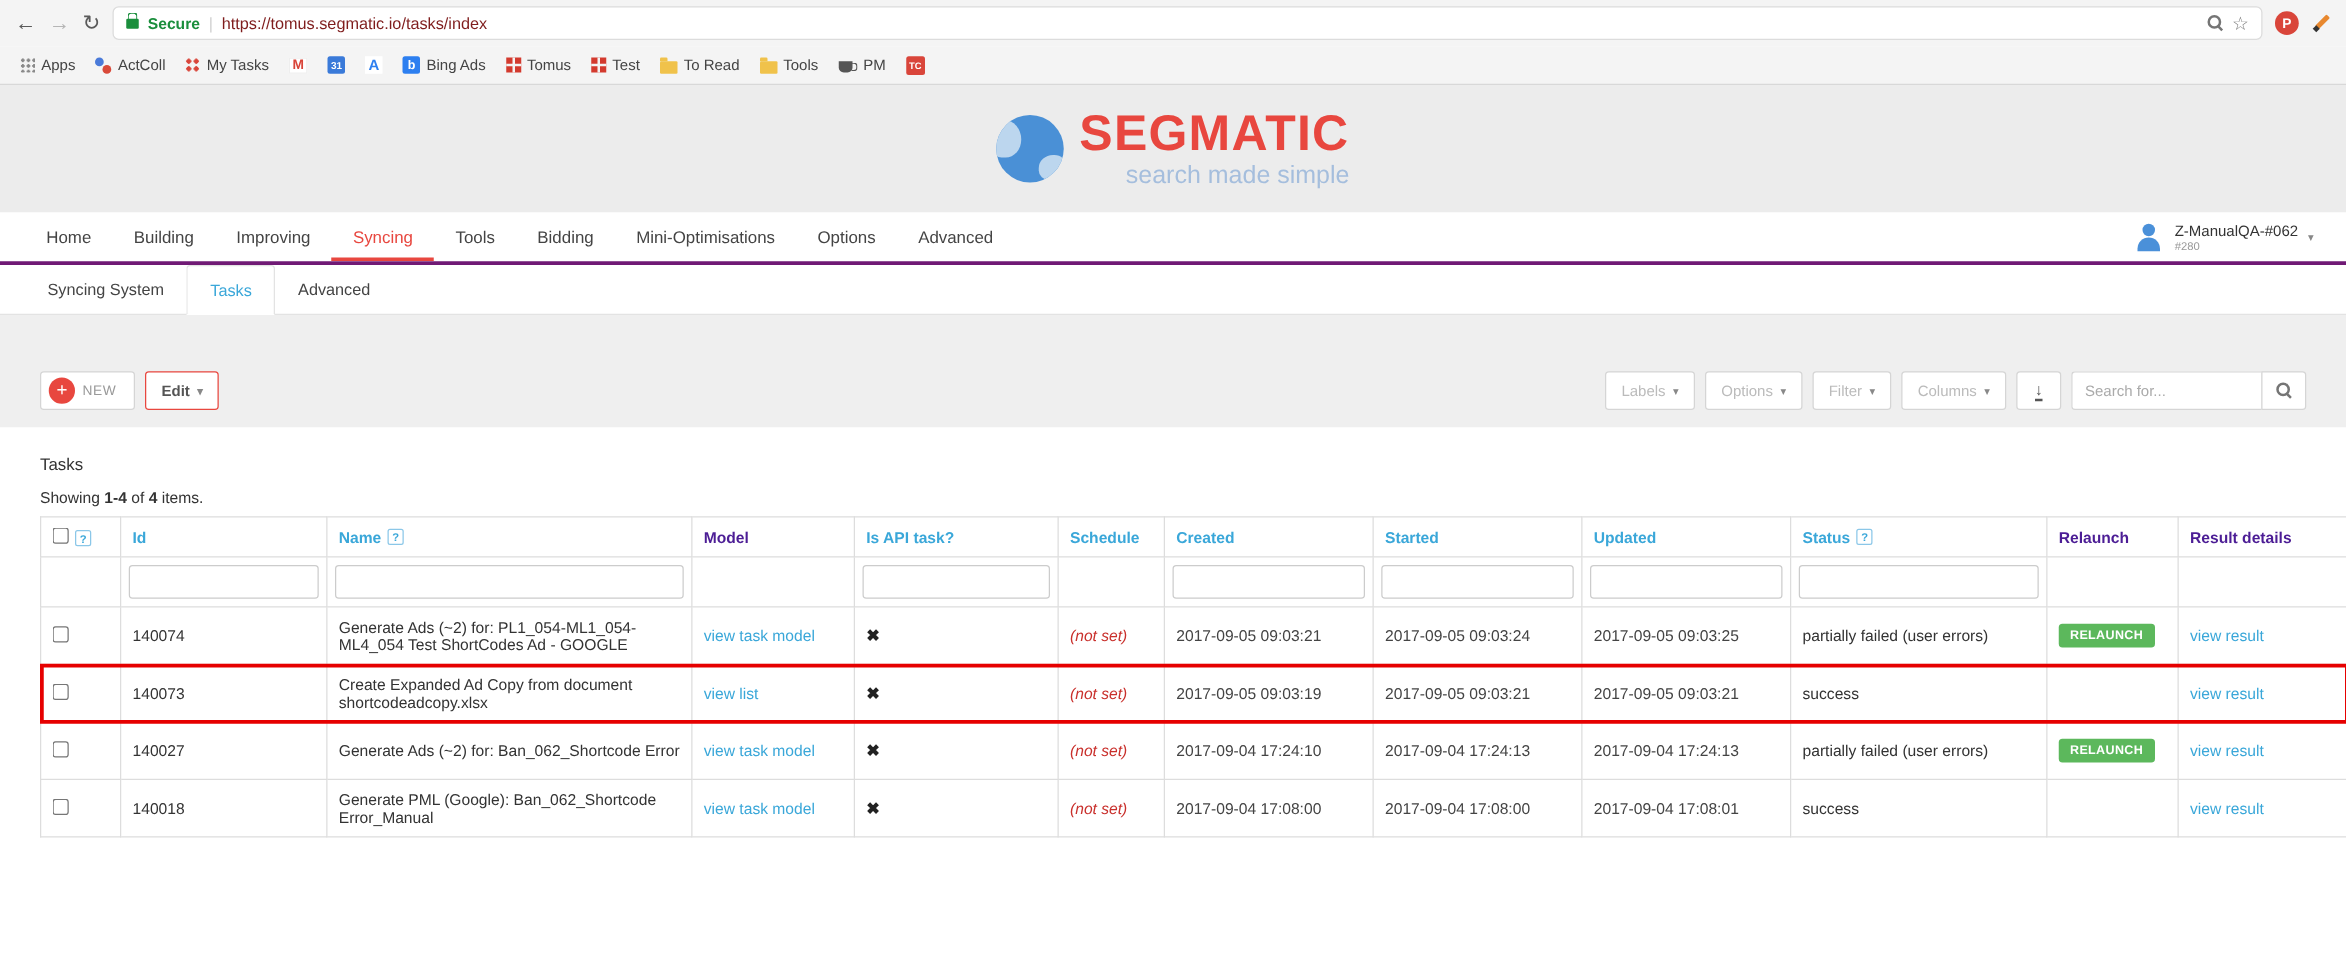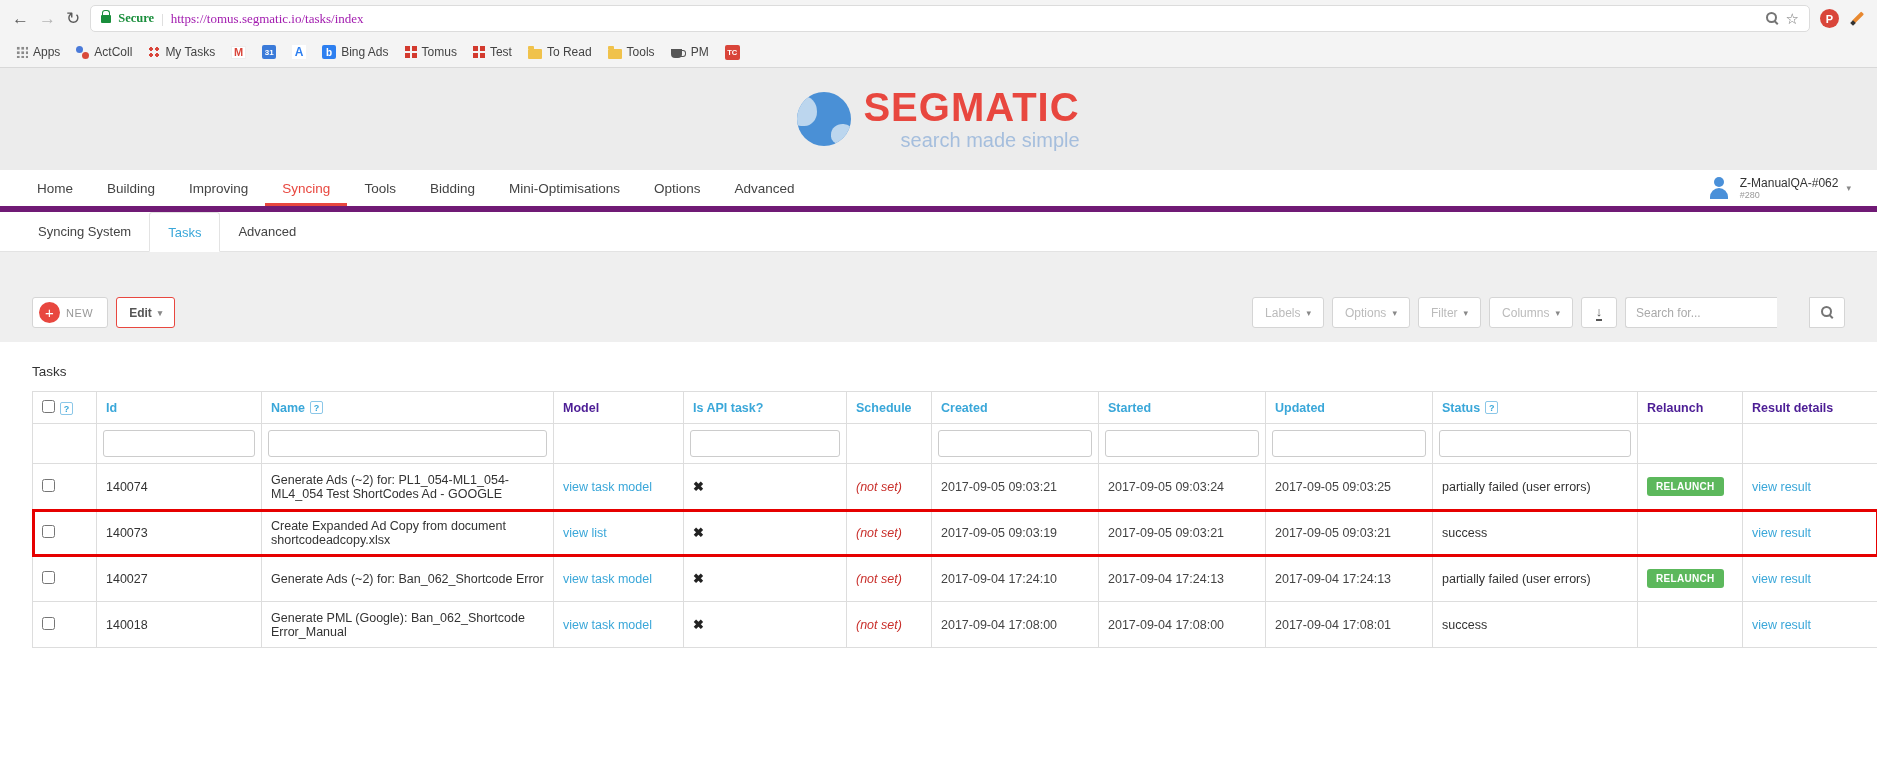--- a/index.html
+++ b/index.html
@@ -9,7 +9,7 @@
   .browser-bar { height:37px; background:#f4f4f4; display:flex; align-items:center; padding:0 12px; gap:10px; }
   .nav-btn { font-size:17px; color:#5a5a5a; cursor:pointer; line-height:1; }
   .nav-btn.disabled { color:#b5b5b5; }
-  .omnibox { flex:1; height:27px; background:#fff; border:1px solid #dcdcdc; border-radius:5px; display:flex; align-items:center; padding:0 10px; gap:7px;font-family:Liberation Serif, serif; }
+  .omnibox { flex:1; height:27px; background:#fff; border:1px solid #dcdcdc; border-radius:5px; display:flex; align-items:center; padding:0 10px; gap:7px; }
   .lock { width:10px; height:8px; background:#1a8e3c; border-radius:1px; position:relative; display:inline-block; }
   .lock::before { content:''; position:absolute; width:6px; height:6px; border:1.6px solid #1a8e3c; border-bottom:none; border-radius:3px 3px 0 0; left:0.6px; top:-5px; }
   .secure-label { color:#1a8e3c; font-size:12.5px; font-weight:bold; }

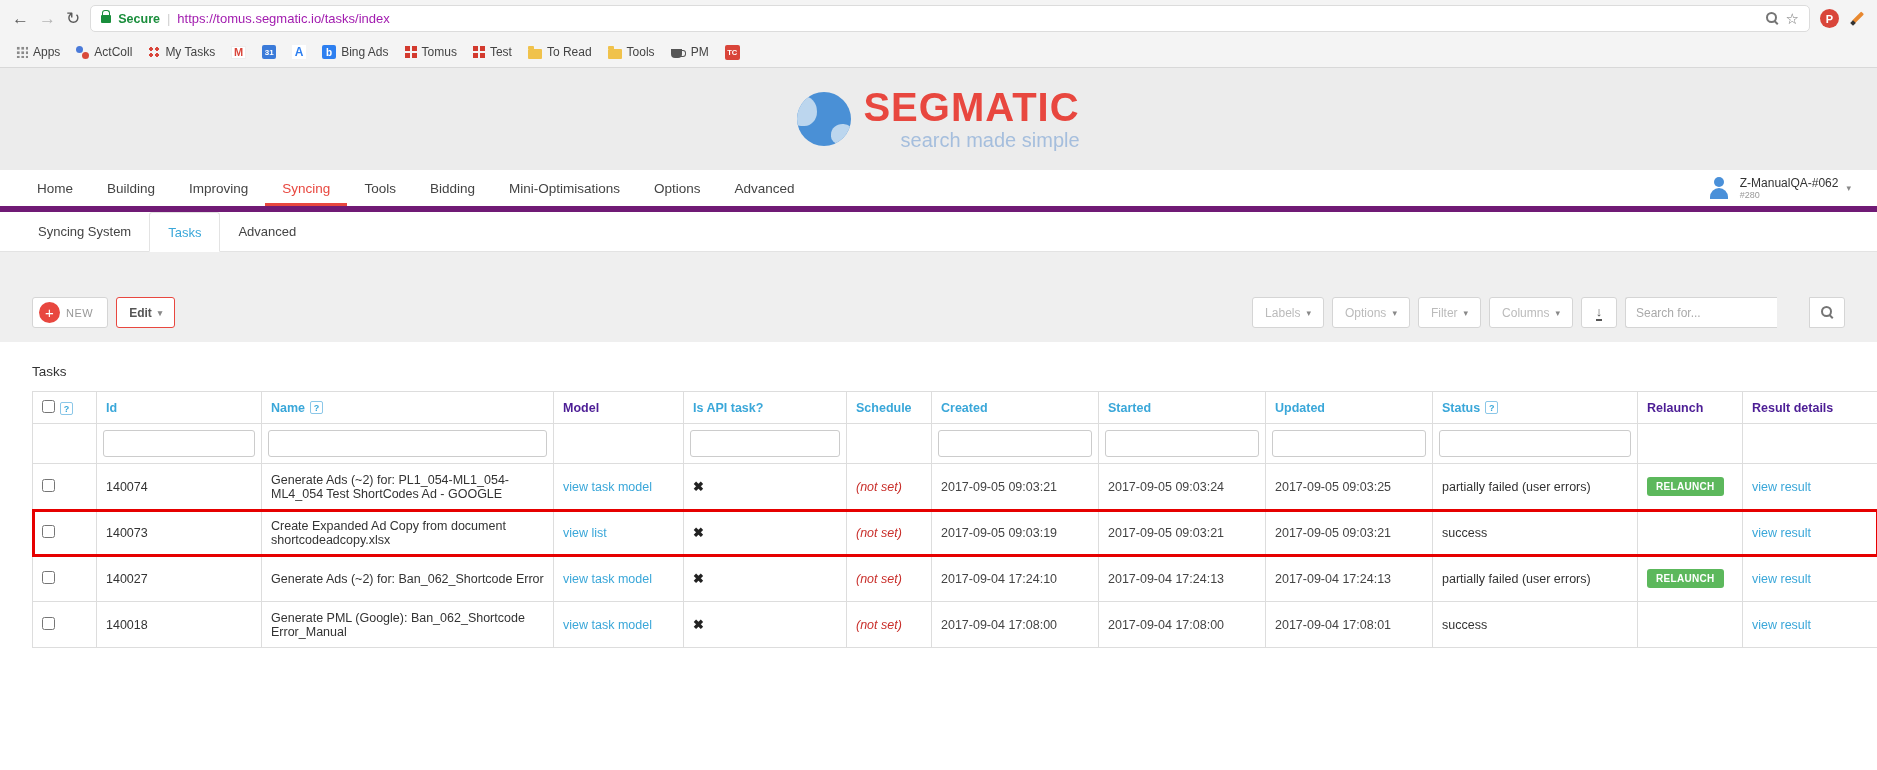--- a/index.html
+++ b/index.html
@@ -14,7 +14,7 @@
   .lock::before { content:''; position:absolute; width:6px; height:6px; border:1.6px solid #1a8e3c; border-bottom:none; border-radius:3px 3px 0 0; left:0.6px; top:-5px; }
   .secure-label { color:#1a8e3c; font-size:12.5px; font-weight:bold; }
   .omni-sep { color:#d0d0d0; font-size:13px; }
-  .url-text { color:#a21caf; font-size:13px; flex:1; white-space:nowrap; overflow:hidden; }
+  .url-text { color:#7f1d1d; font-size:13px; flex:1; white-space:nowrap; overflow:hidden; }
   .mag { width:13px; height:13px; position:relative; display:inline-block; }
   .mag::before { content:''; position:absolute; width:7px; height:7px; border:2px solid #757575; border-radius:50%; left:0; top:0; }
   .mag::after { content:''; position:absolute; width:2px; height:5px; background:#757575; transform:rotate(-45deg); left:9.5px; top:8px; }

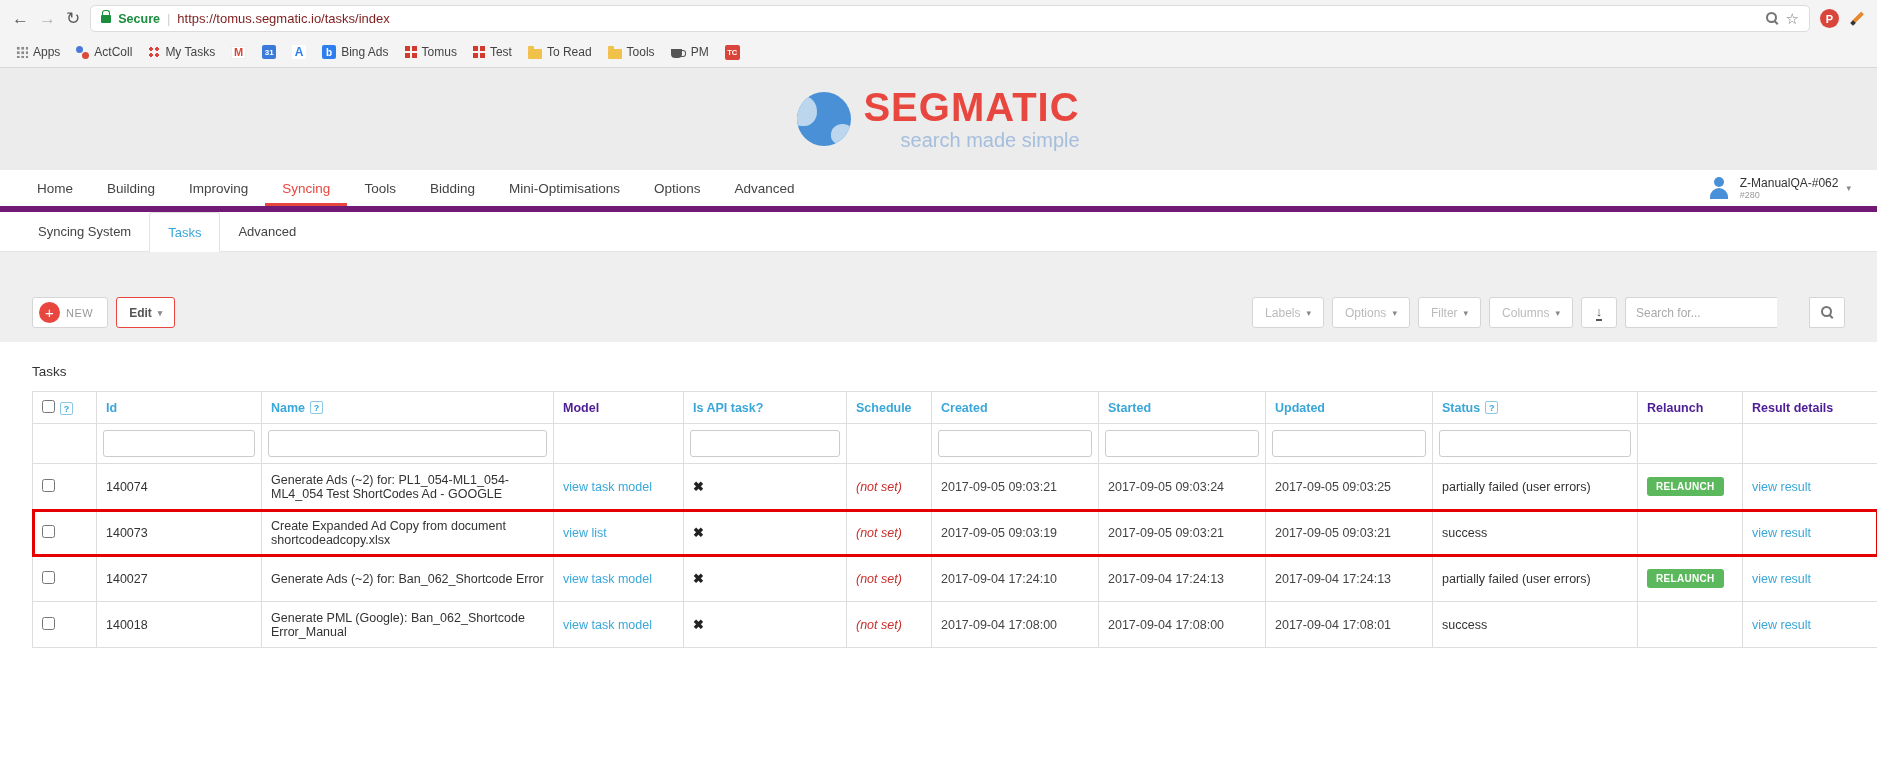--- a/index.html
+++ b/index.html
@@ -57,7 +57,7 @@
   .tagline { font-size:20px; color:#a5bedd; align-self:flex-end; margin-top:2px; }
 
   
-  .main-nav { height:42px; background:#fff; border-bottom:6px solid #701a75; display:flex; align-items:stretch; padding:0 20px; }
+  .main-nav { height:42px; background:#fff; border-bottom:3px solid #701a75; display:flex; align-items:stretch; padding:0 20px; }
   .nav-item { padding:0 17px; display:flex; align-items:center; font-size:13.5px; color:#444; cursor:pointer; }
   .nav-item.active { color:#e8473f; box-shadow:inset 0 -3px 0 #e8473f; }
   .user-block { margin-left:auto; display:flex; align-items:center; gap:8px; cursor:pointer; padding-right:6px; }

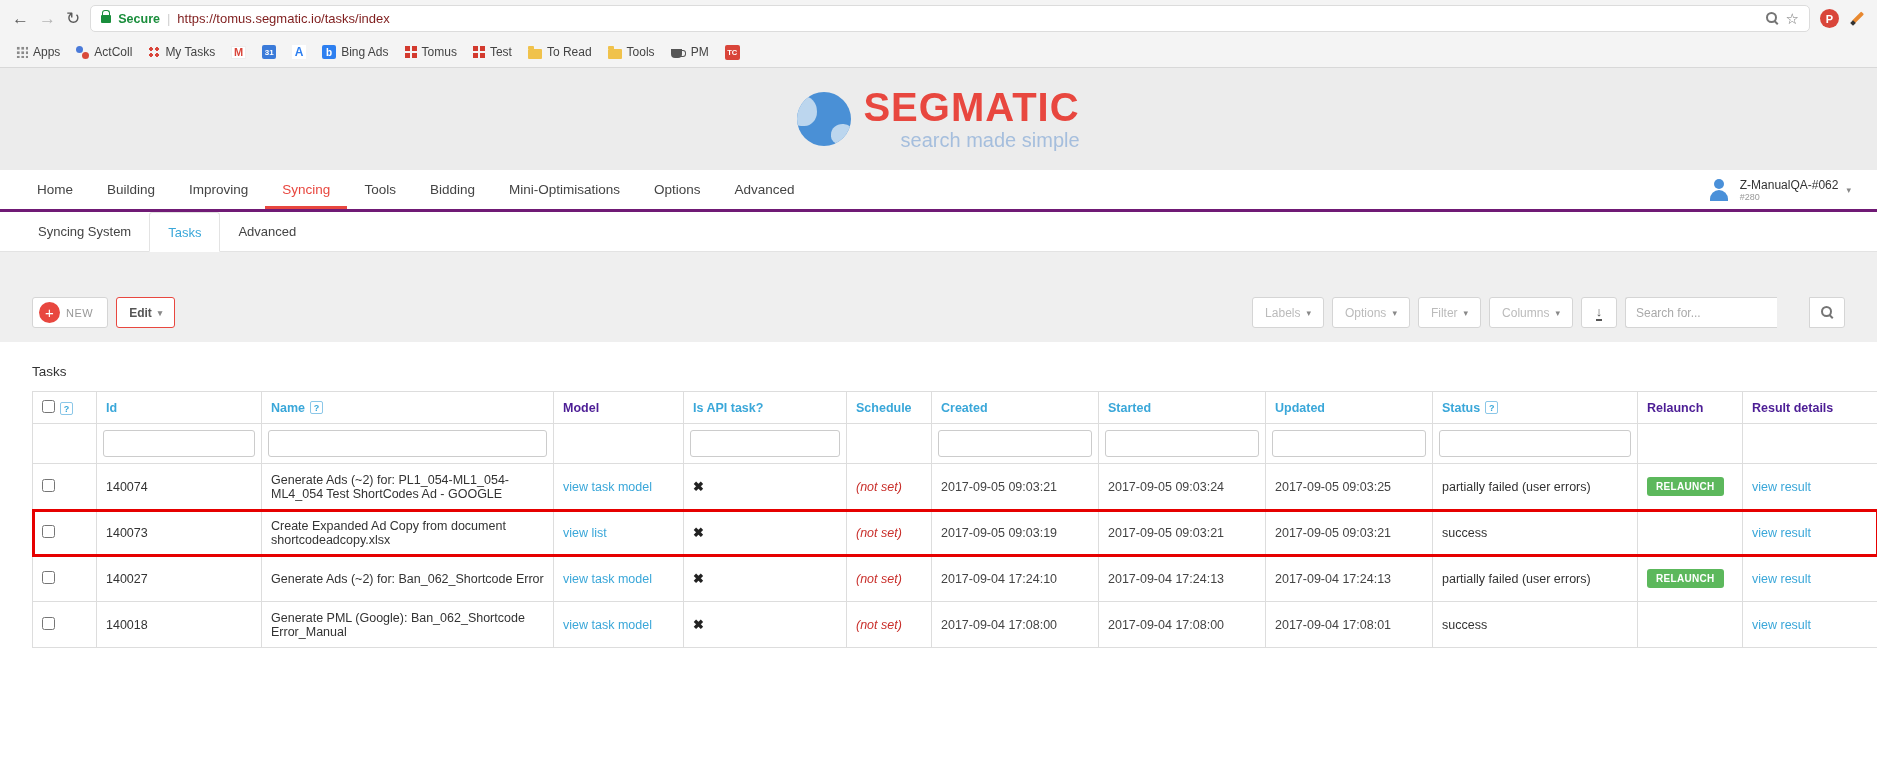--- a/index.html
+++ b/index.html
@@ -86,7 +86,7 @@
   .btn-ghost { color:#bbb; }
   .btn-icon { width:36px; justify-content:center; padding:0; color:#555; }
   .dl-arrow { font-size:13px; color:#555; border-bottom:2px solid #555; line-height:1; padding-bottom:1px; }
-  .search-group { display:flex;gap:32px; }
+  .search-group { display:flex; }
   .search-input { height:31px; width:152px; border:1px solid #d5d5d5; border-right:none; border-radius:3px 0 0 3px; padding:0 10px; font-size:12px; color:#555; background:#fff; outline:none; }
   .search-input::placeholder { color:#aaa; }
   .search-btn { width:36px; height:31px; border:1px solid #d5d5d5; border-radius:0 3px 3px 0; background:#fff; display:flex; align-items:center; justify-content:center; cursor:pointer; }

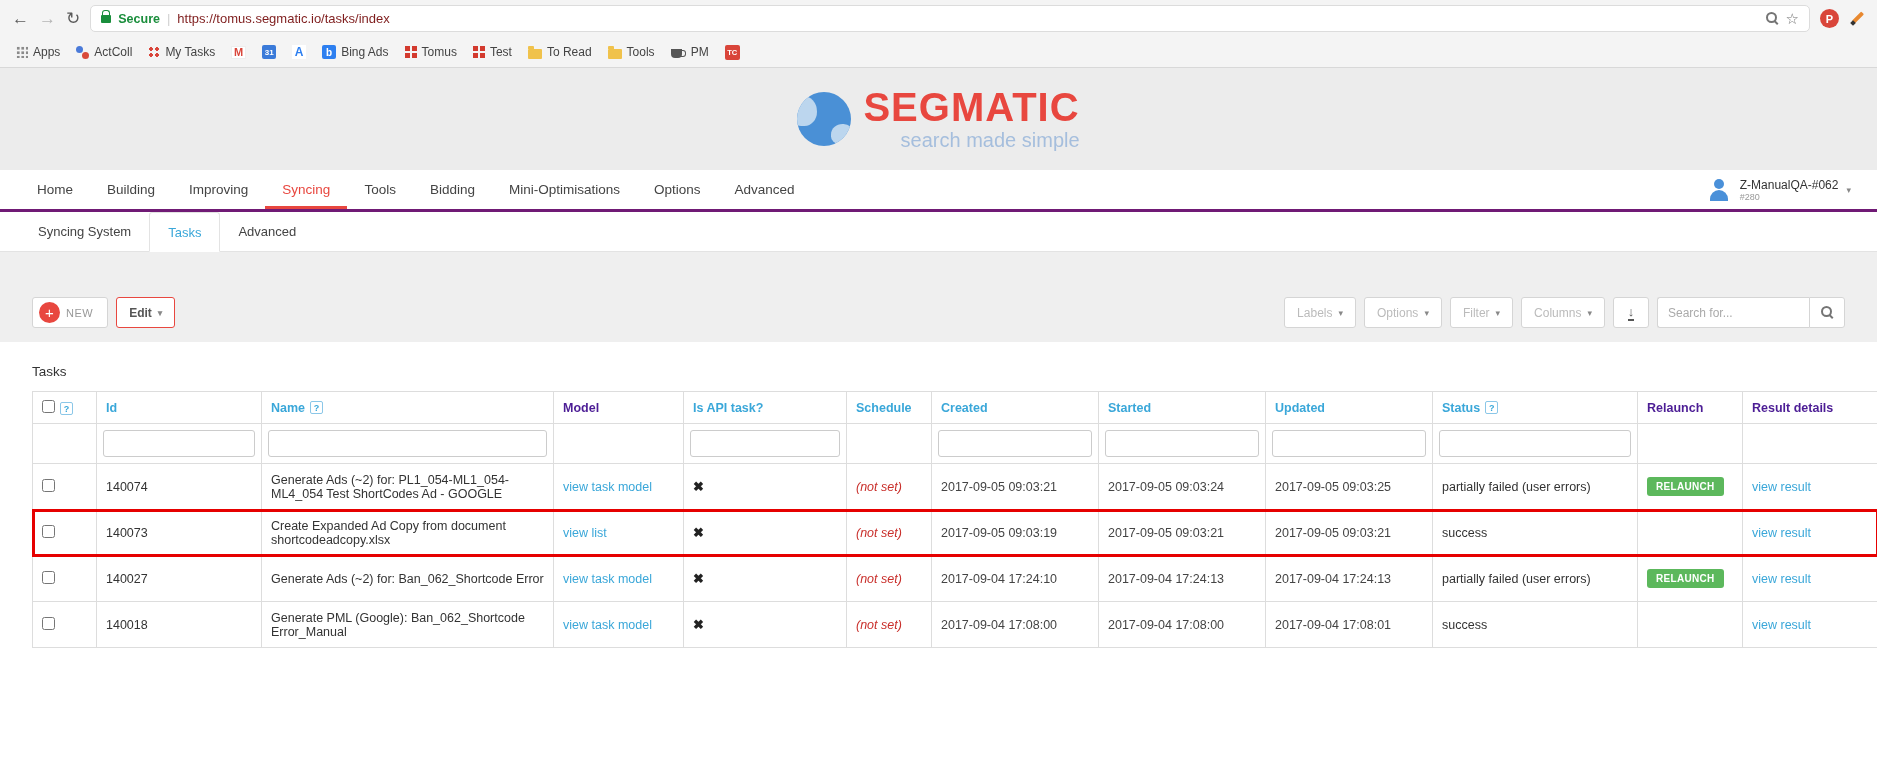--- a/index.html
+++ b/index.html
@@ -263,6 +263,13 @@
 
 <div class="content">
   <div class="tasks-title">Tasks</div>
+  <div class="summary">
+    <span>Showing</span>
+    <b>1-4</b>
+    <span>of</span>
+    <b>4</b>
+    <span>items.</span>
+  </div>
   <table class="grid">
     <colgroup id="grid-cols">
         <col style="width: 64px;">

